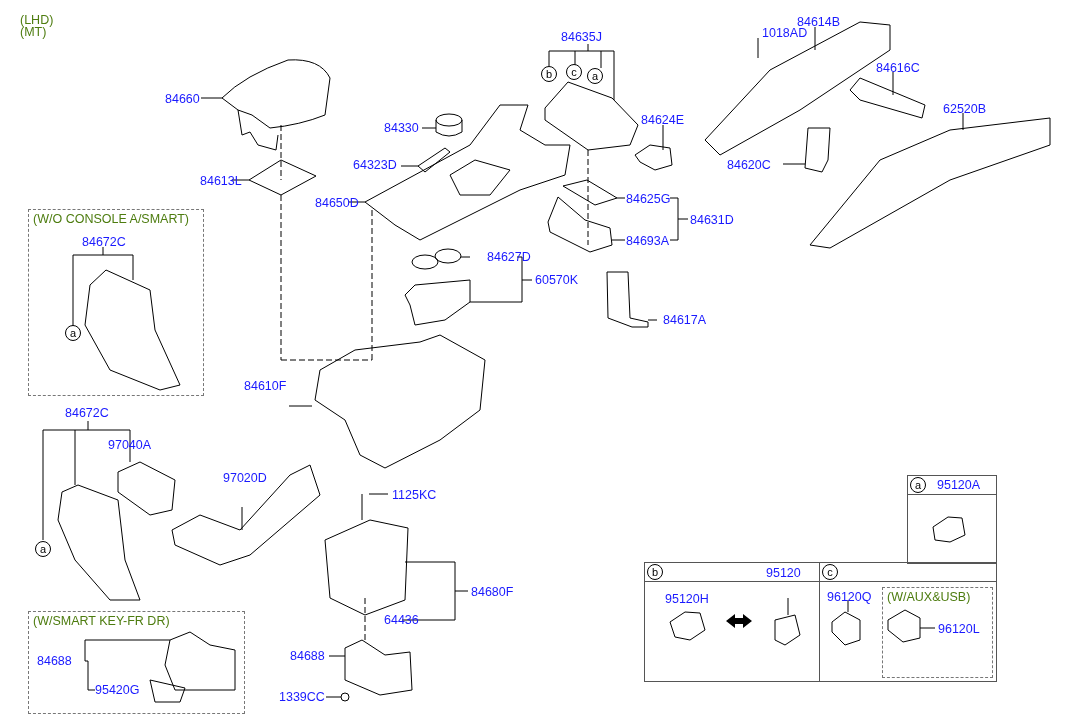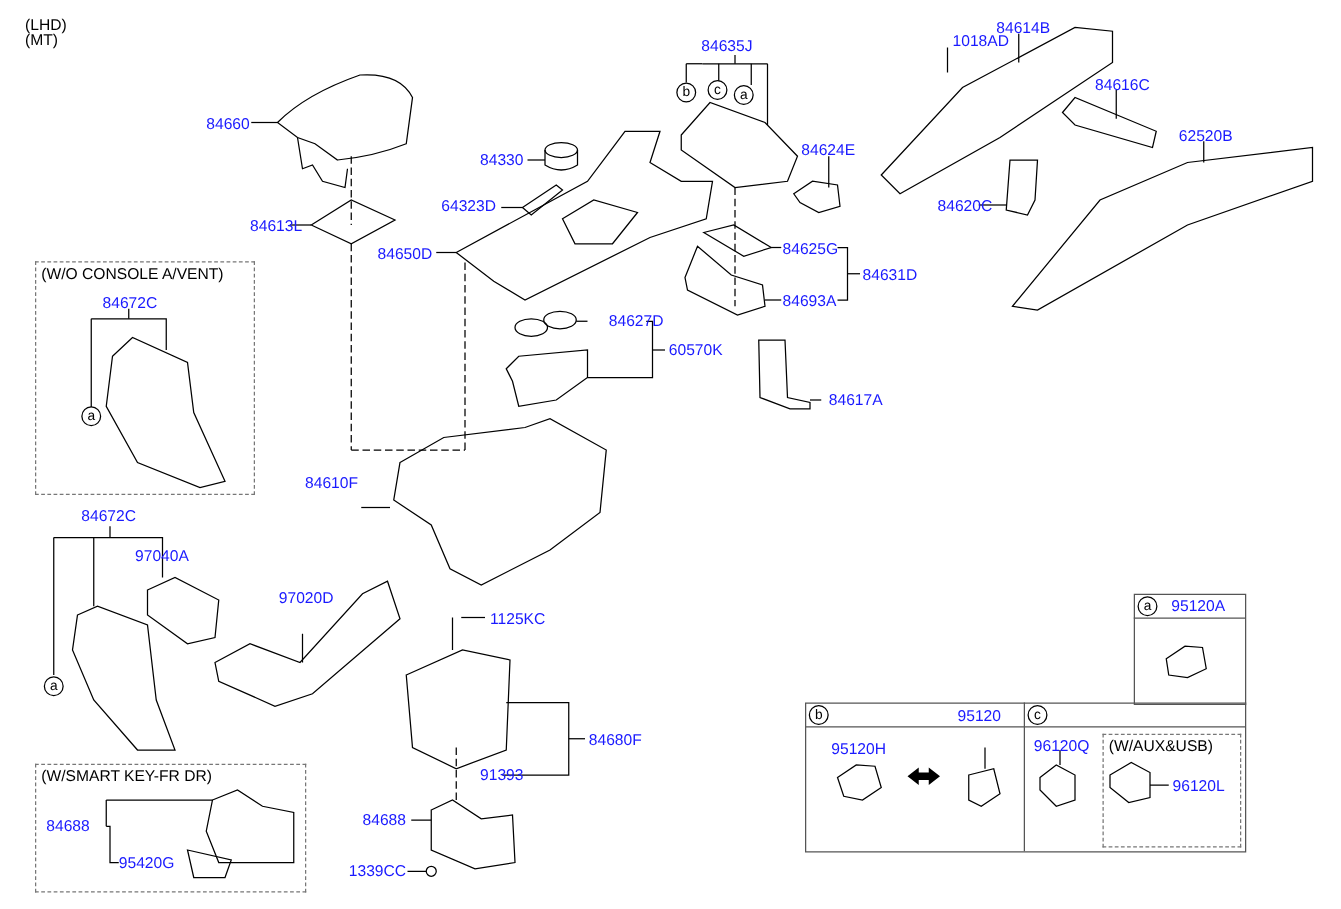--- a/index.html
+++ b/index.html
@@ -7,7 +7,7 @@
          font-family:"Liberation Sans", sans-serif; }
   #diagram { position:absolute; left:0; top:0; width:1073px; height:727px; }
   .lbl { position:absolute; font-size:12.5px; color:#1a1aff; white-space:nowrap; line-height:14px; cursor:pointer; }
-  .note { position:absolute; font-size:12.5px; color:#000000; white-space:nowrap; line-height:14px; }
+  .note { position:absolute; font-size:12.5px; color:#4d7c0f; white-space:nowrap; line-height:14px; }
   .circ { position:absolute; width:14px; height:14px; border:1px solid #000; border-radius:50%;
           font-size:11px; line-height:14px; text-align:center; color:#000; background:#fff; }
   .dashbox { position:absolute; border:1px dashed #777; }

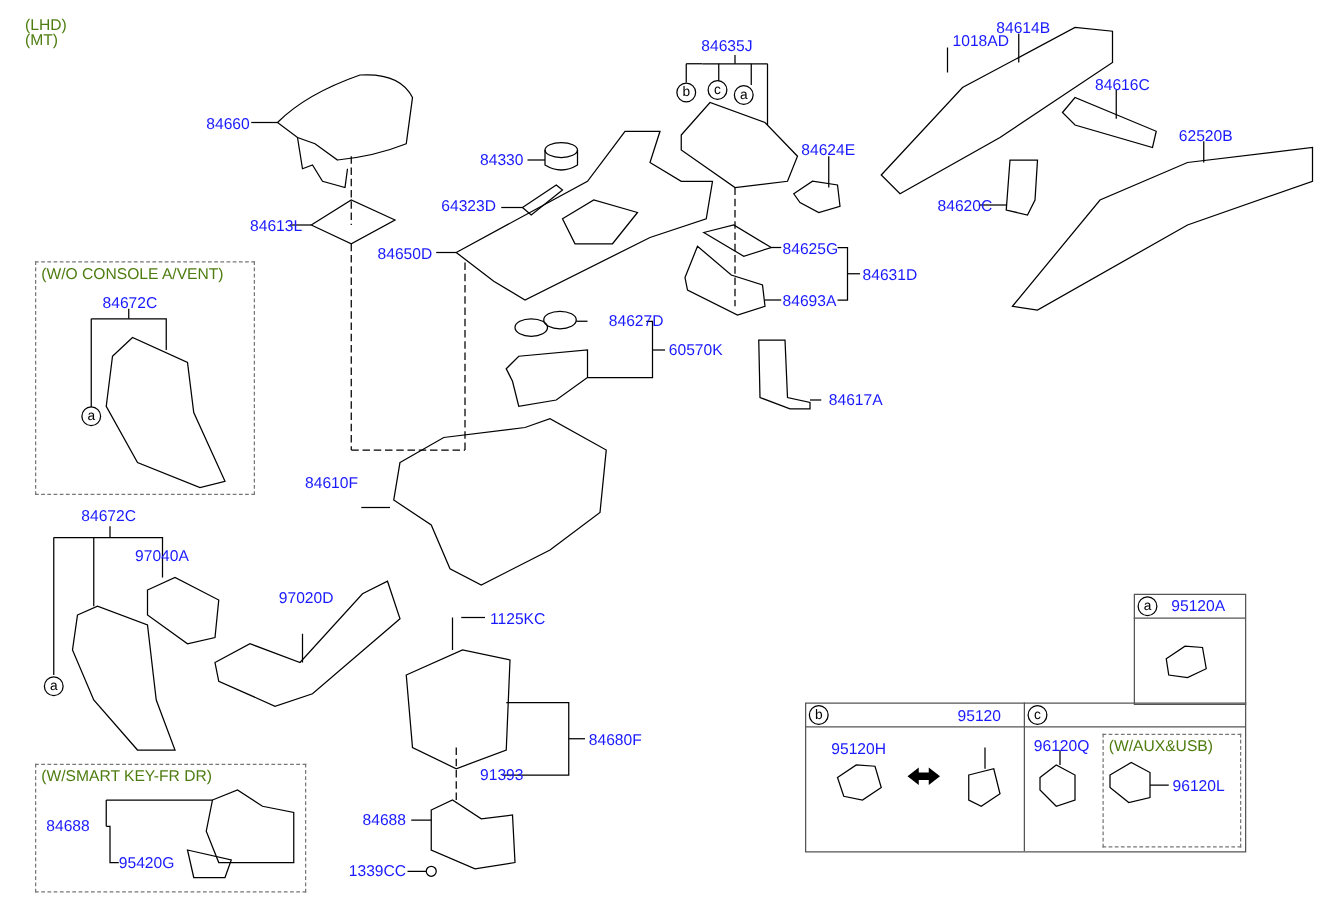--- a/index.html
+++ b/index.html
@@ -184,7 +184,7 @@
   <div class="lbl" style="left:797px;top:15px">84614B</div>
   <div class="lbl" style="left:876px;top:61px">84616C</div>
   <div class="lbl" style="left:943px;top:102px">62520B</div>
-  <div class="lbl" style="left:750px;top:158px">84620C</div>
+  <div class="lbl" style="left:727px;top:158px">84620C</div>
   <div class="lbl" style="left:82px;top:235px">84672C</div>
   <div class="lbl" style="left:65px;top:406px">84672C</div>
   <div class="lbl" style="left:108px;top:438px">97040A</div>

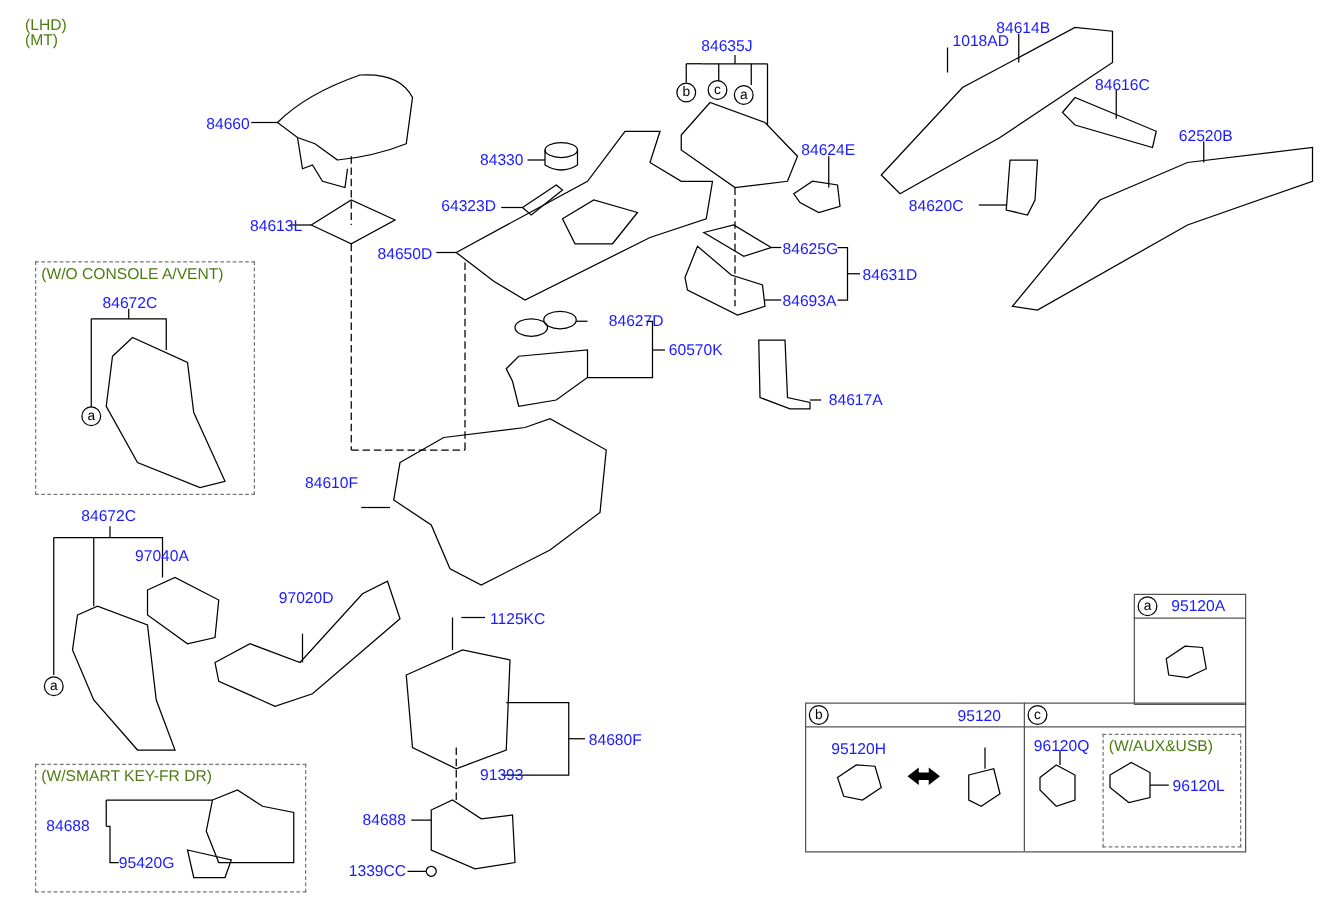--- a/index.html
+++ b/index.html
@@ -171,7 +171,7 @@
   <div class="lbl" style="left:200px;top:174px">84613L</div>
   <div class="lbl" style="left:384px;top:121px">84330</div>
   <div class="lbl" style="left:353px;top:158px">64323D</div>
-  <div class="lbl" style="left:302px;top:196px">84650D</div>
+  <div class="lbl" style="left:315px;top:196px">84650D</div>
   <div class="lbl" style="left:561px;top:30px">84635J</div>
   <div class="lbl" style="left:641px;top:113px">84624E</div>
   <div class="lbl" style="left:626px;top:192px">84625G</div>

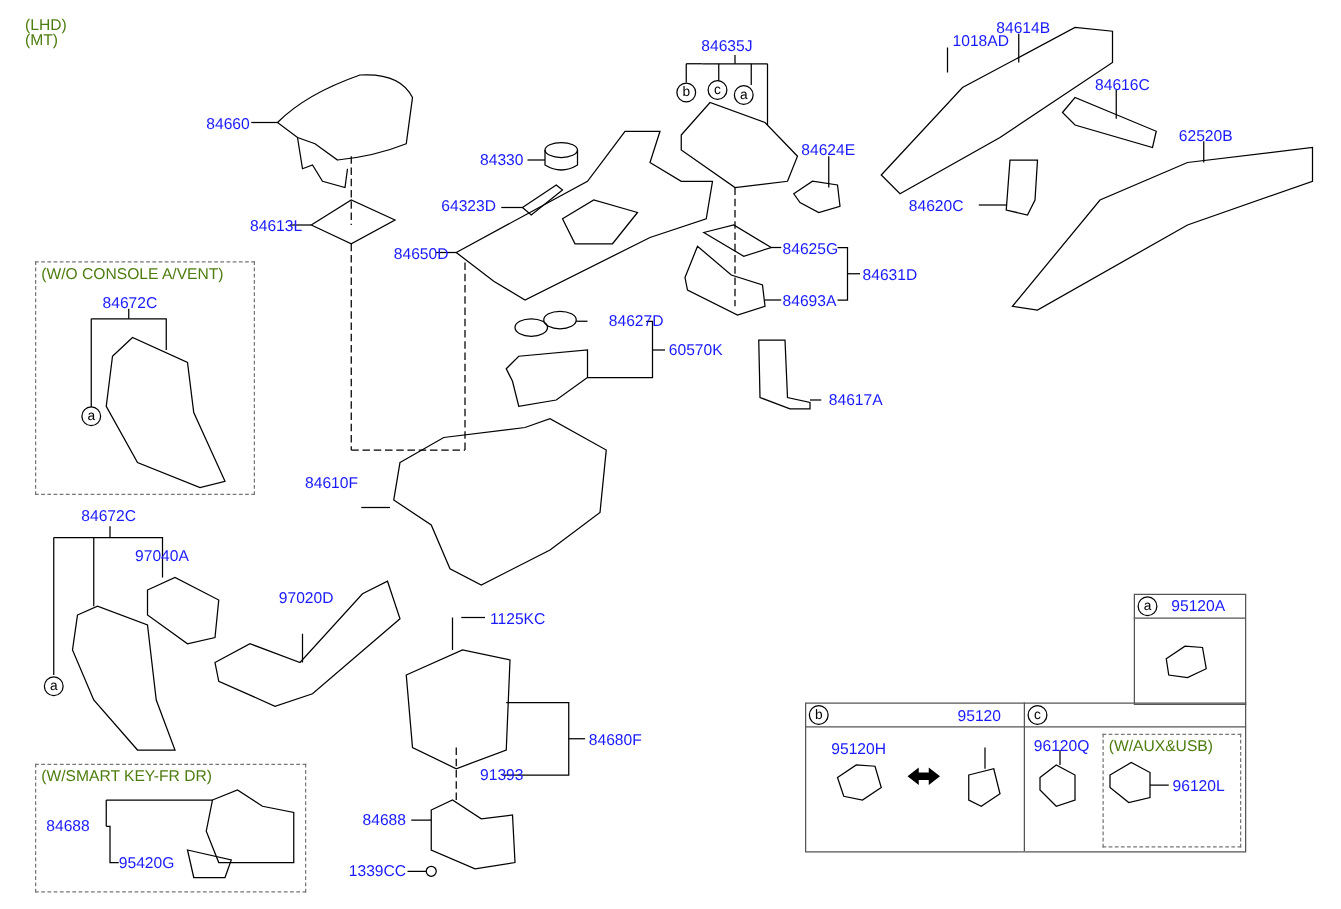--- a/index.html
+++ b/index.html
@@ -144,7 +144,7 @@
   <div class="note" style="left:20px;top:25px">(MT)</div>
 
   <div class="dashbox" style="left:28px;top:209px;width:174px;height:185px"></div>
-  <div class="note" style="left:33px;top:212px">(W/O CONSOLE A/VENT)</div>
+  <div class="note" style="left:33px;top:212px">(W/O CONSOLE A/SMART)</div>
 
   <div class="dashbox" style="left:28px;top:611px;width:215px;height:101px"></div>
   <div class="note" style="left:33px;top:614px">(W/SMART KEY-FR DR)</div>

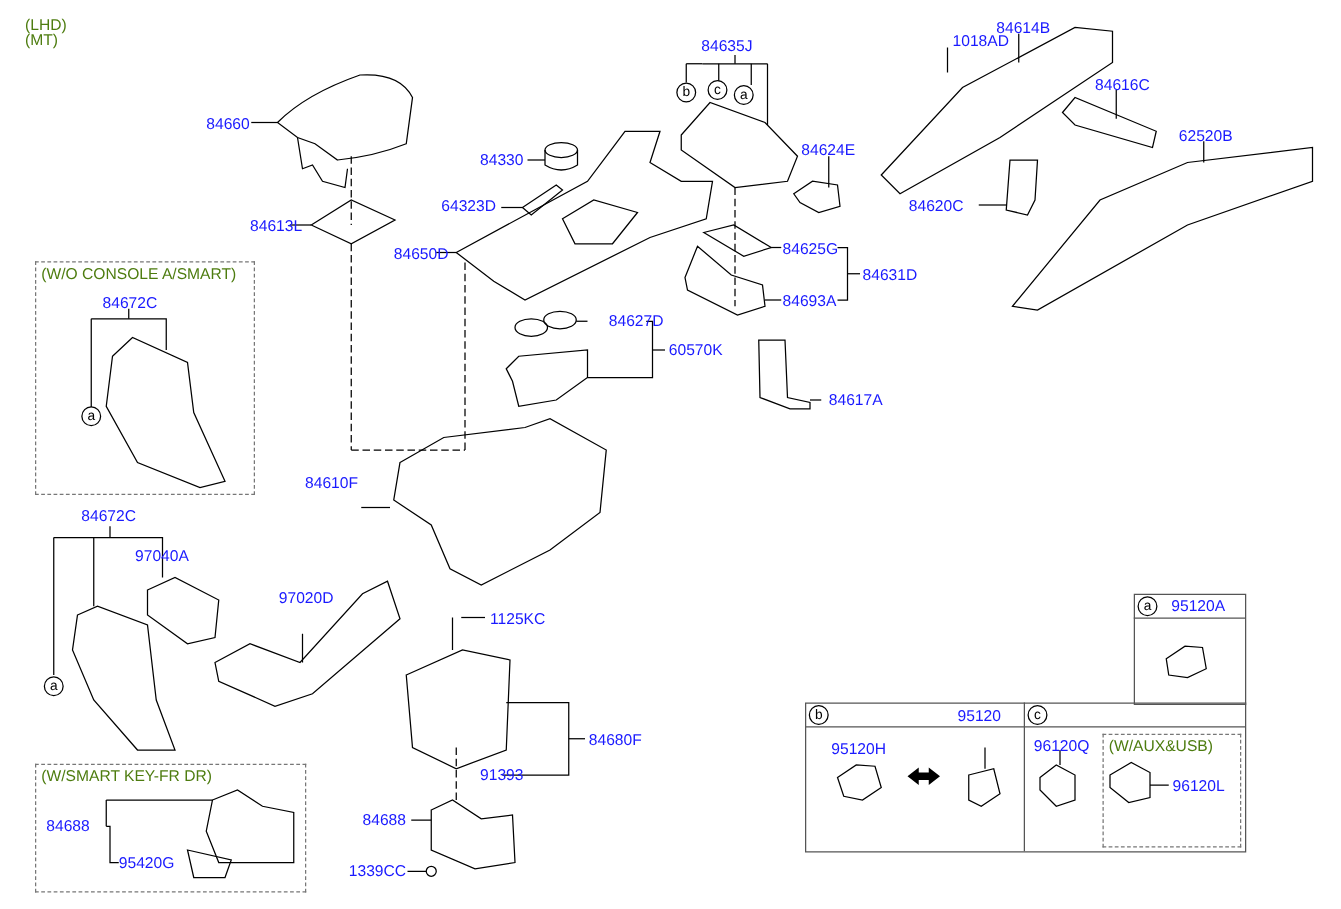--- a/index.html
+++ b/index.html
@@ -192,7 +192,7 @@
   <div class="lbl" style="left:244px;top:379px">84610F</div>
   <div class="lbl" style="left:392px;top:488px">1125KC</div>
   <div class="lbl" style="left:471px;top:585px">84680F</div>
-  <div class="lbl" style="left:384px;top:613px">91393</div>
+  <div class="lbl" style="left:384px;top:613px">64436</div>
   <div class="lbl" style="left:290px;top:649px">84688</div>
   <div class="lbl" style="left:279px;top:690px">1339CC</div>
   <div class="lbl" style="left:37px;top:654px">84688</div>

